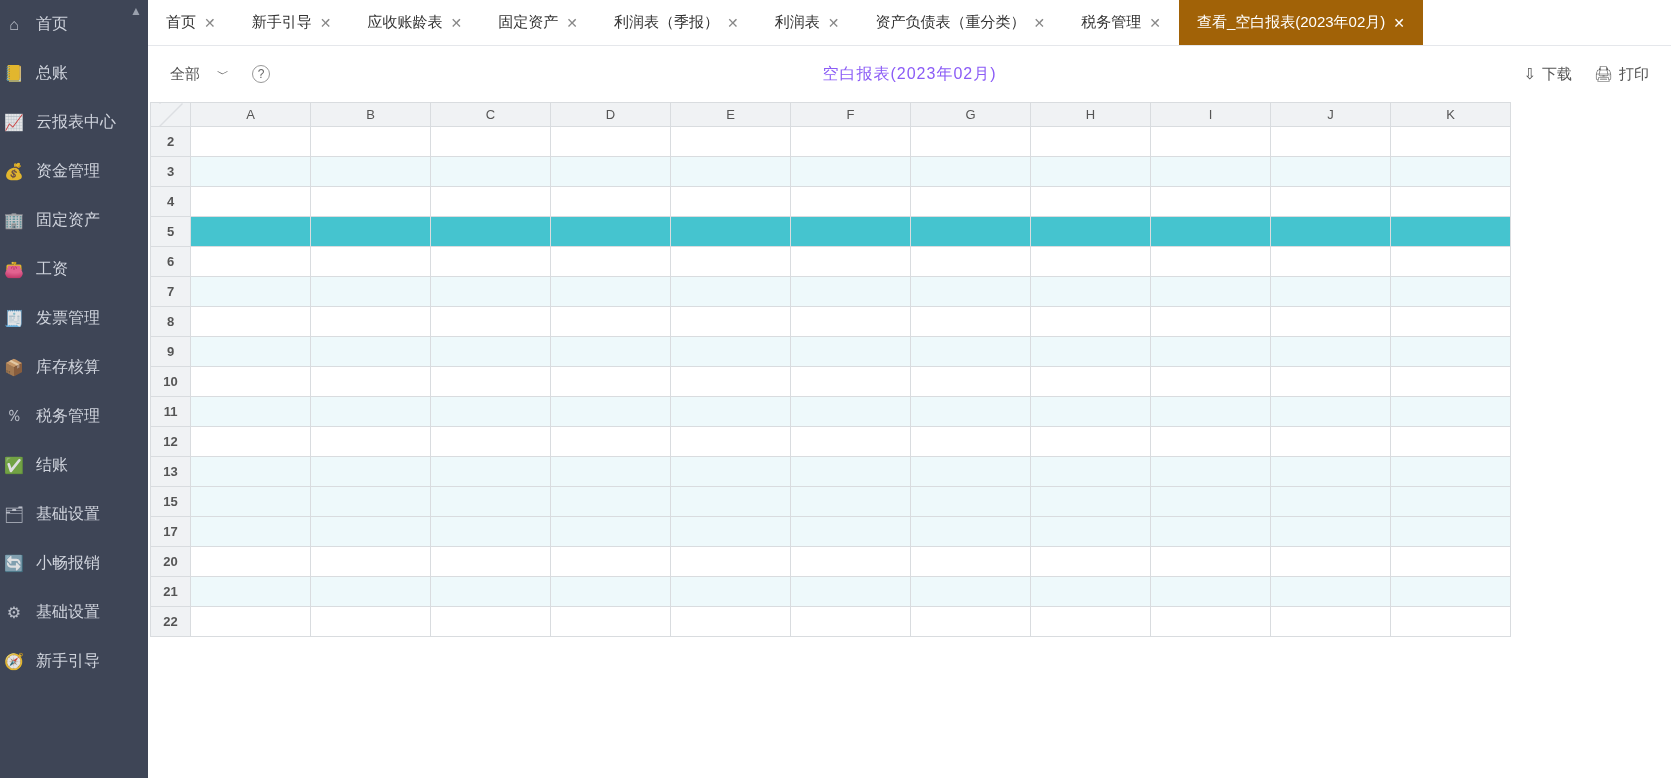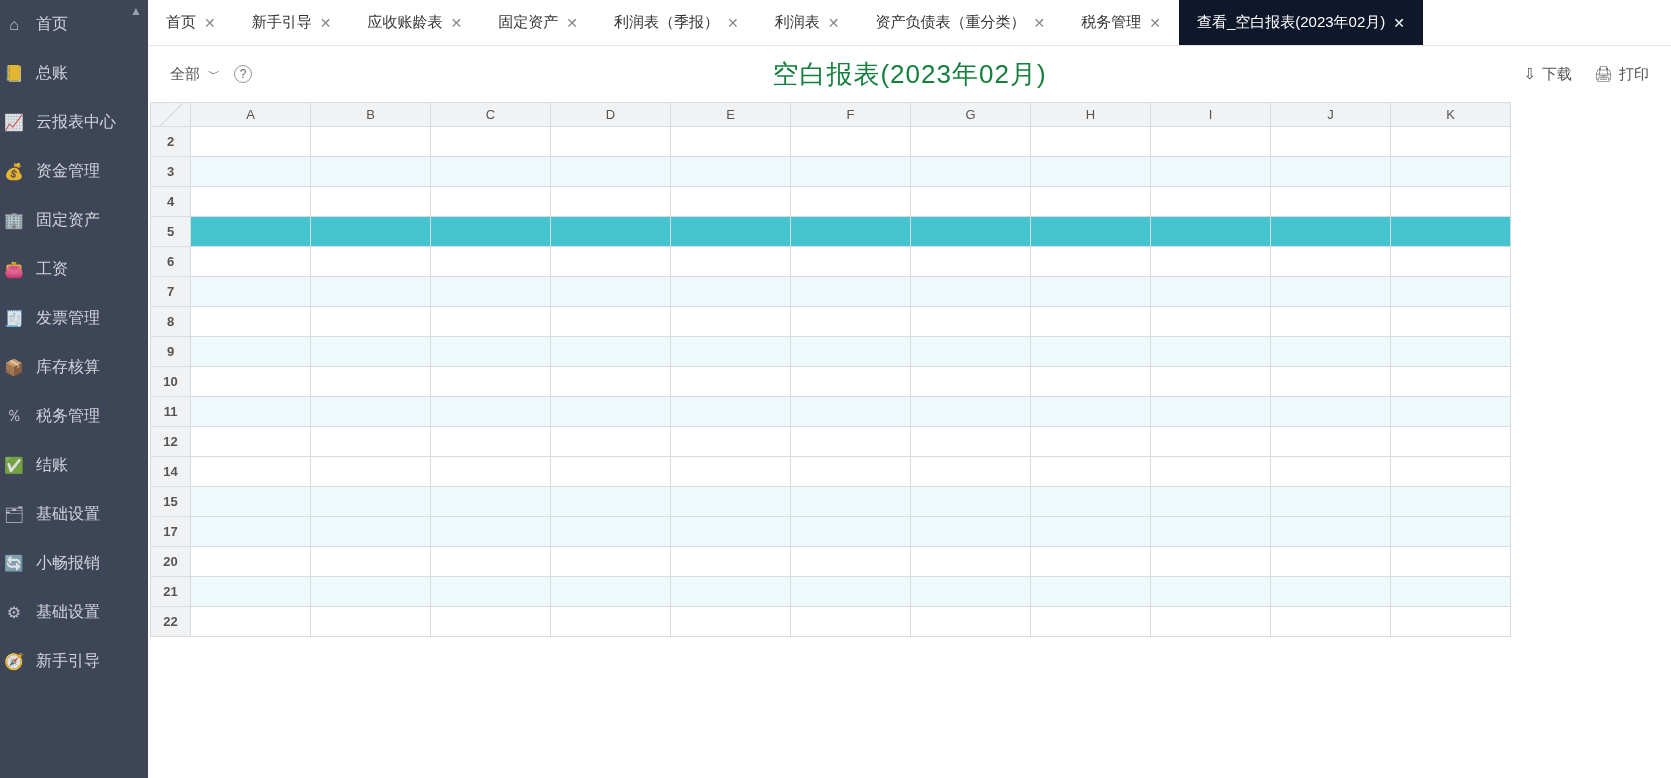--- a/index.html
+++ b/index.html
@@ -13,7 +13,7 @@
 .tabs { display:flex; align-items:stretch; height:46px; border-bottom:1px solid #e5e7eb; background:#fff; overflow:hidden; }
 .tab { display:flex; align-items:center; gap:8px; padding:0 18px; font-size:15px; color:#333; cursor:pointer; white-space:nowrap; }
 .tab .close { font-size:14px; color:#888; }
-.tab.active { background:#0f172a; color:#fff; }
+.tab.active { background:#a16207; color:#fff; }
 .tab.active .close { color:#fff; }
 .toolbar { display:flex; align-items:center; height:56px; padding:0 22px; position:relative; }
 .filter { display:flex; align-items:center; gap:8px; font-size:15px; color:#555; cursor:pointer; }

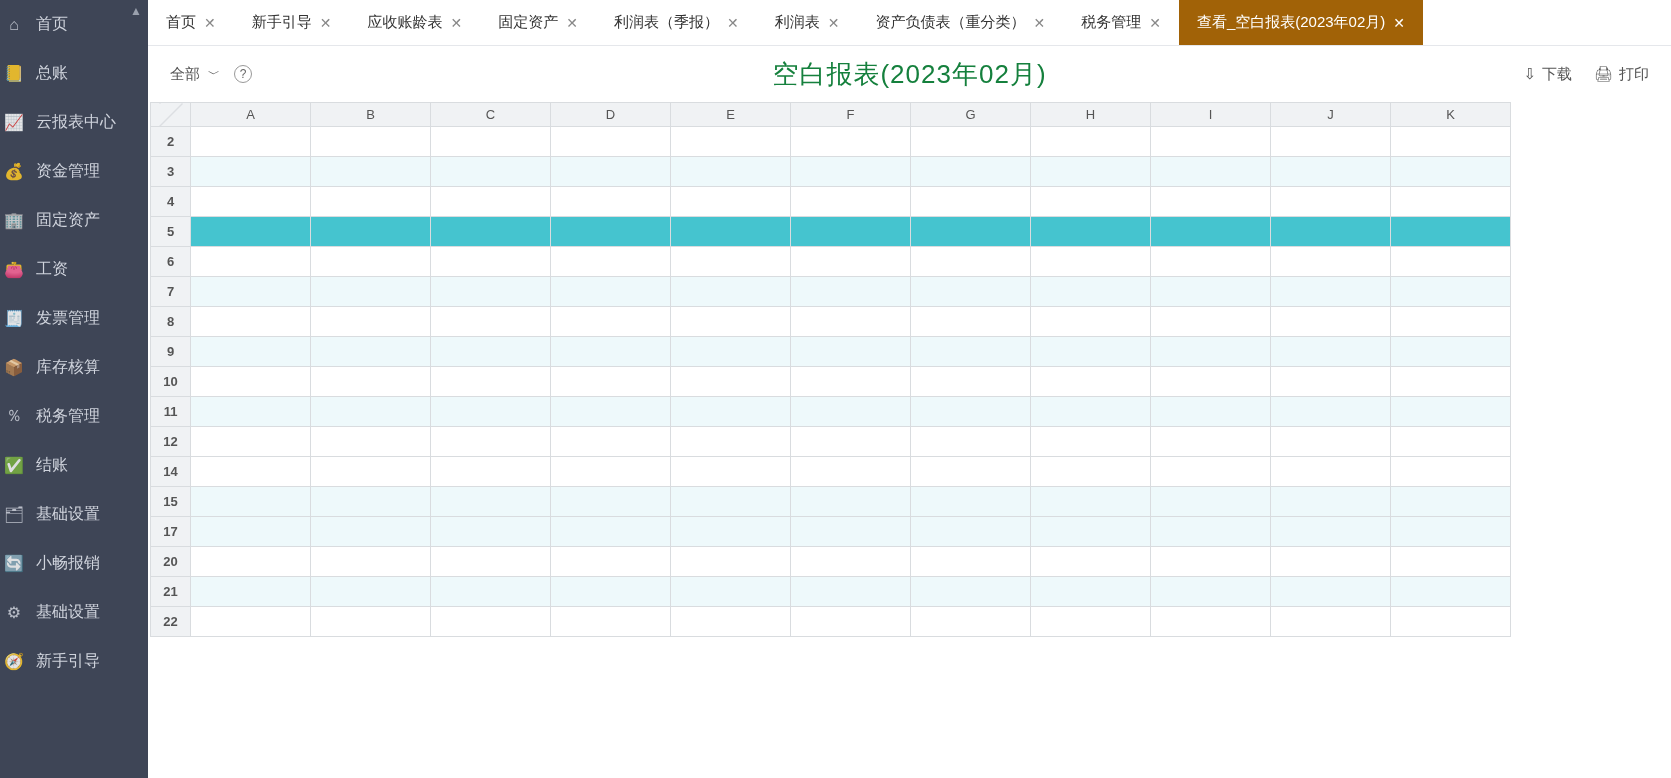--- a/index.html
+++ b/index.html
@@ -16,7 +16,7 @@
 .tab.active { background:#a16207; color:#fff; }
 .tab.active .close { color:#fff; }
 .toolbar { display:flex; align-items:center; height:56px; padding:0 22px; position:relative; }
-.filter { display:flex; align-items:center; gap:8px; font-size:15px; color:#555; cursor:pointer; }
+.filter { display:flex; align-items:center; gap:17px; font-size:15px; color:#555; cursor:pointer; }
 .filter .caret { font-size:12px; color:#555; }
 .filter .help { display:inline-flex; width:18px; height:18px; border:1px solid #999; border-radius:50%; align-items:center; justify-content:center; font-size:12px; color:#666; margin-left:6px; }
 .title { position:absolute; left:50%; transform:translateX(-50%); font-size:26px; color:#15803d; letter-spacing:1px; }

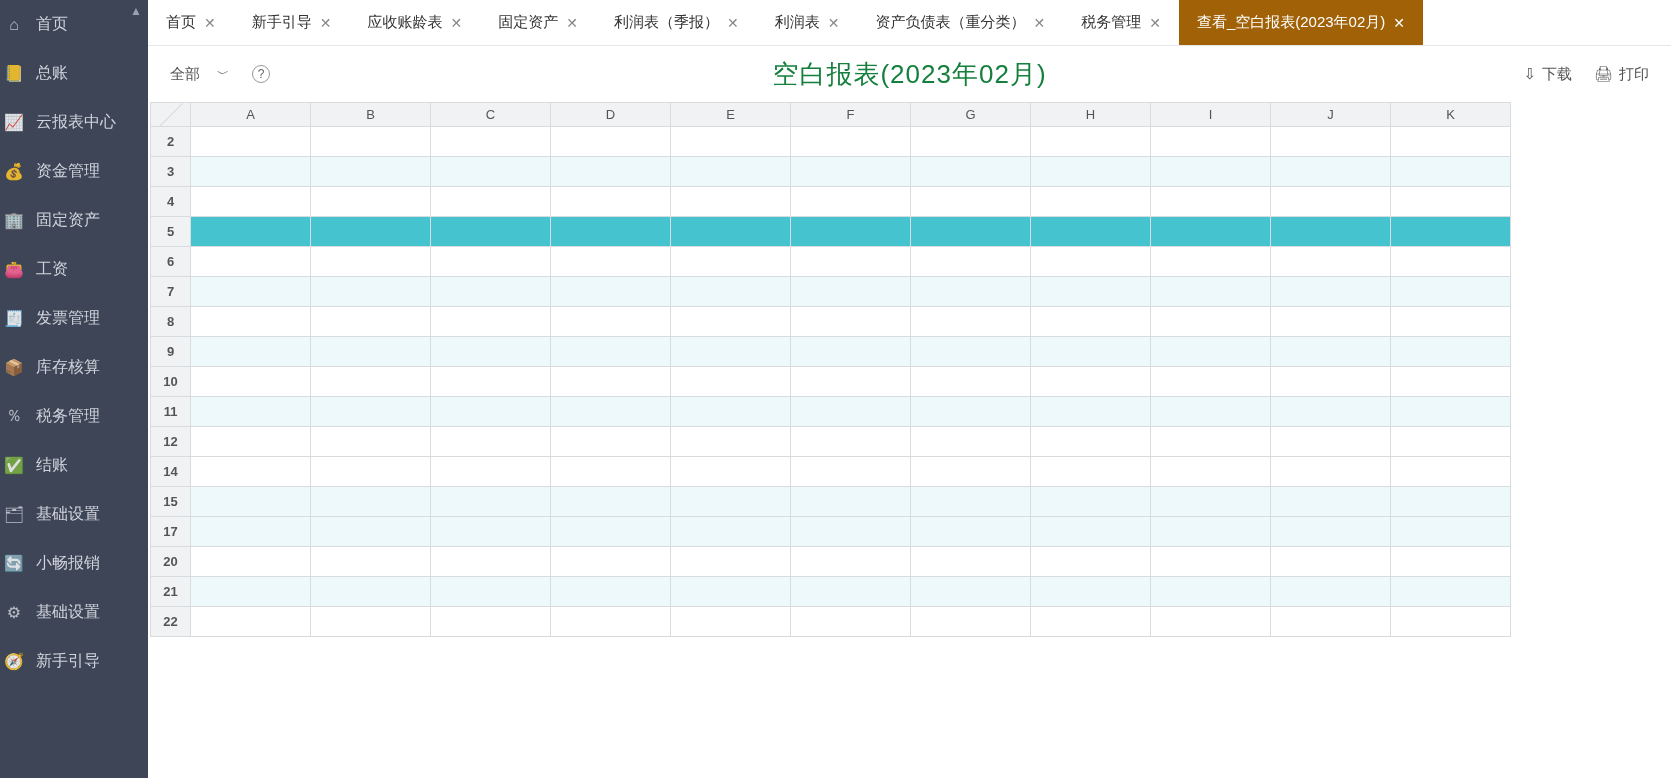--- a/index.html
+++ b/index.html
@@ -19,7 +19,7 @@
 .filter { display:flex; align-items:center; gap:17px; font-size:15px; color:#555; cursor:pointer; }
 .filter .caret { font-size:12px; color:#555; }
 .filter .help { display:inline-flex; width:18px; height:18px; border:1px solid #999; border-radius:50%; align-items:center; justify-content:center; font-size:12px; color:#666; margin-left:6px; }
-.title { position:absolute; left:50%; transform:translateX(-50%); font-size:26px; color:#15803d; letter-spacing:1px; }
+.title { position:absolute; left:50%; transform:translateX(-50%); font-size:16px; color:#8b5cf6; letter-spacing:1px; }
 .actions { margin-left:auto; display:flex; gap:22px; font-size:15px; color:#555; }
 .action { display:flex; align-items:center; gap:6px; cursor:pointer; }
 .sheet { flex:1; overflow:auto; padding-left:2px; }

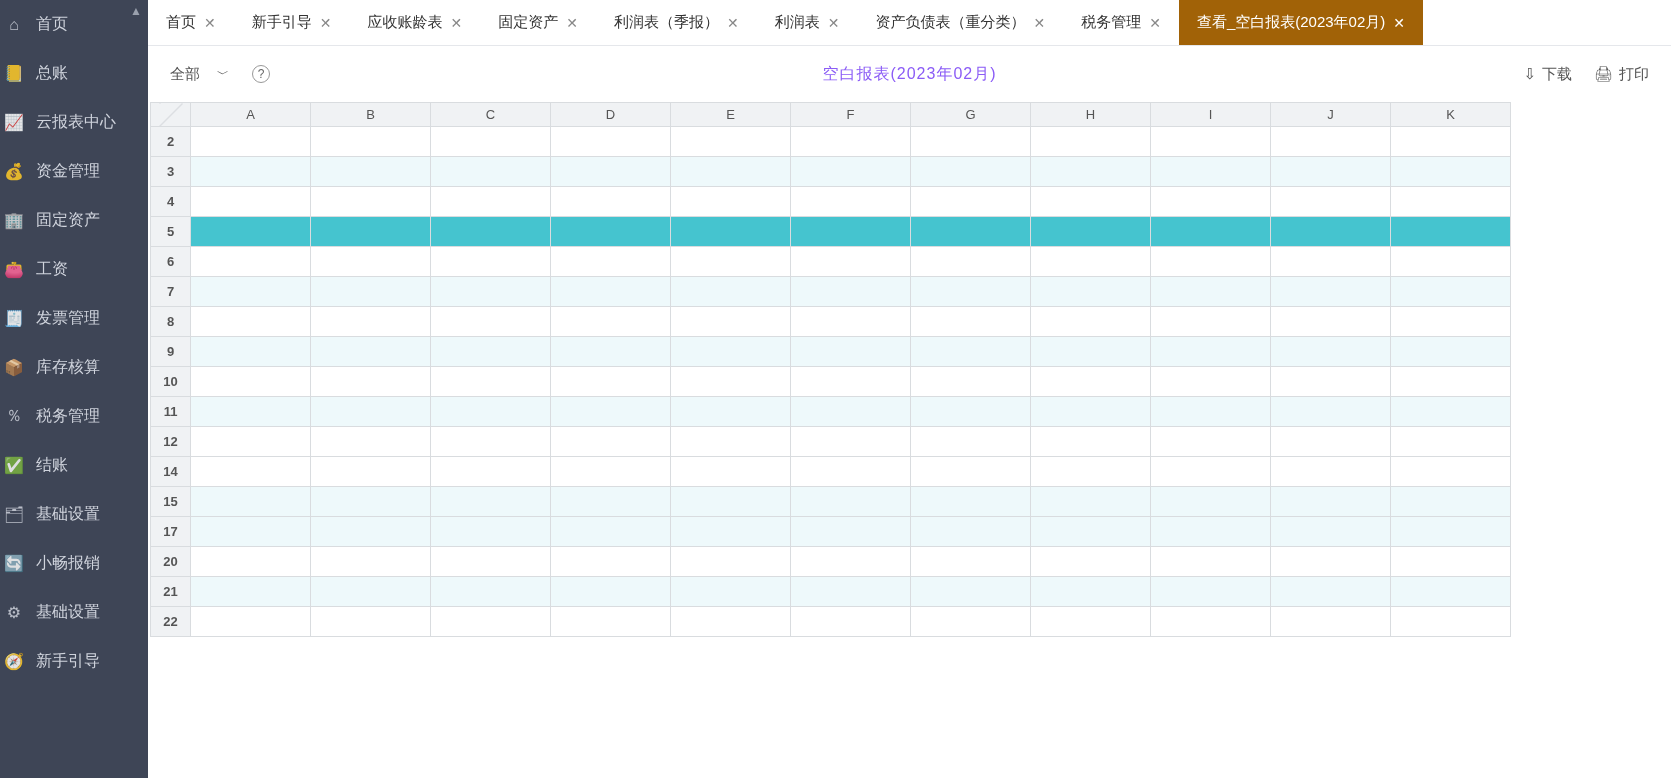--- a/index.html
+++ b/index.html
@@ -328,6 +328,20 @@
               <td></td>
               <td></td>
             </tr>
+            <tr class="alt">
+              <th class="rowhdr">13</th>
+              <td></td>
+              <td></td>
+              <td></td>
+              <td></td>
+              <td></td>
+              <td></td>
+              <td></td>
+              <td></td>
+              <td></td>
+              <td></td>
+              <td></td>
+            </tr>
             <tr class="">
               <th class="rowhdr">14</th>
               <td></td>

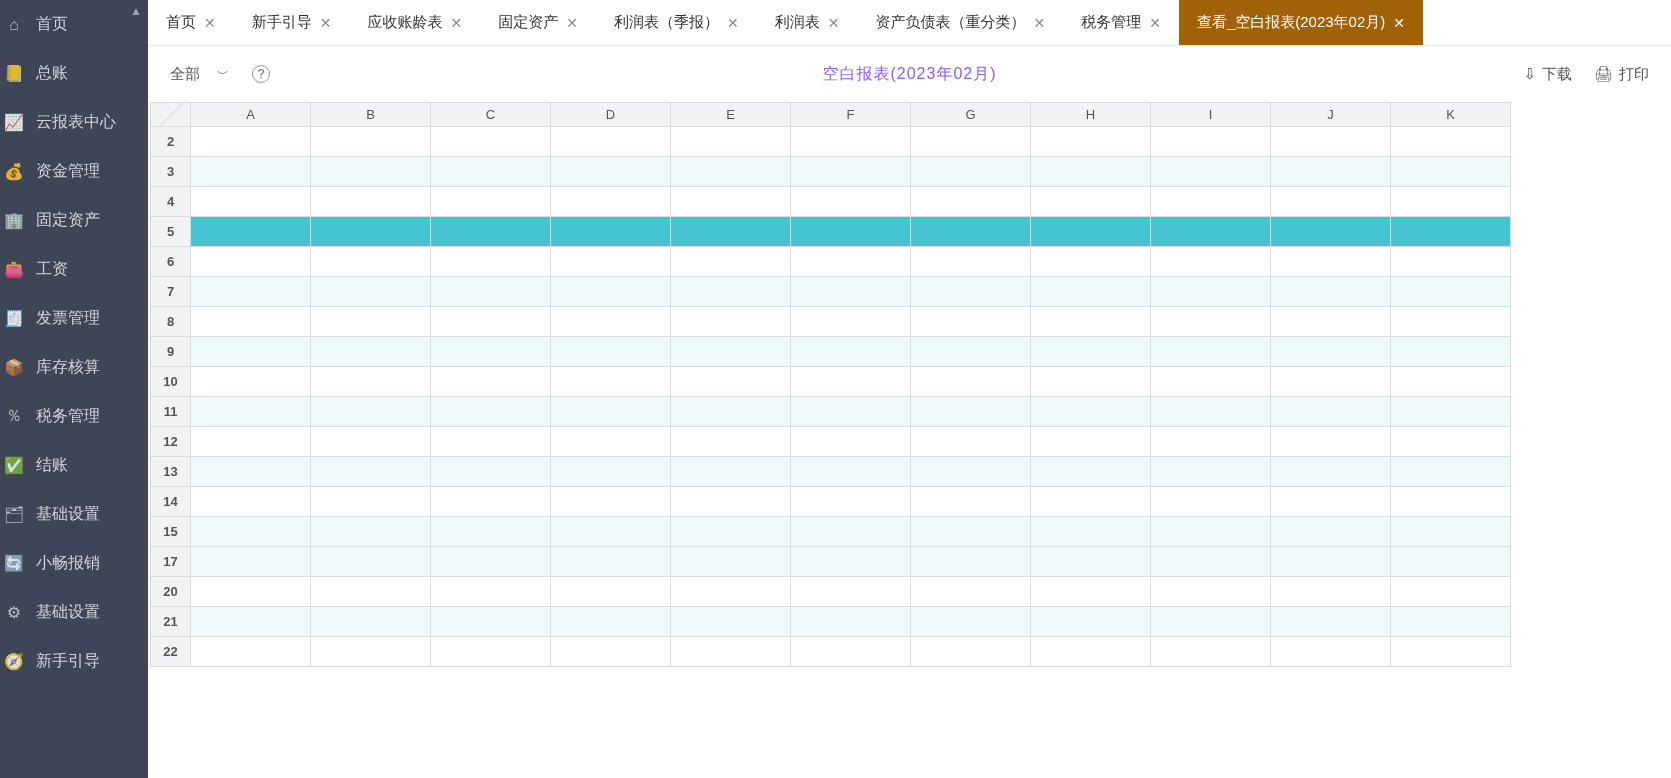--- a/index.html
+++ b/index.html
@@ -342,20 +342,6 @@
               <td></td>
               <td></td>
             </tr>
-            <tr class="">
-              <th class="rowhdr">14</th>
-              <td></td>
-              <td></td>
-              <td></td>
-              <td></td>
-              <td></td>
-              <td></td>
-              <td></td>
-              <td></td>
-              <td></td>
-              <td></td>
-              <td></td>
-            </tr>
             <tr class="alt">
               <th class="rowhdr">15</th>
               <td></td>

